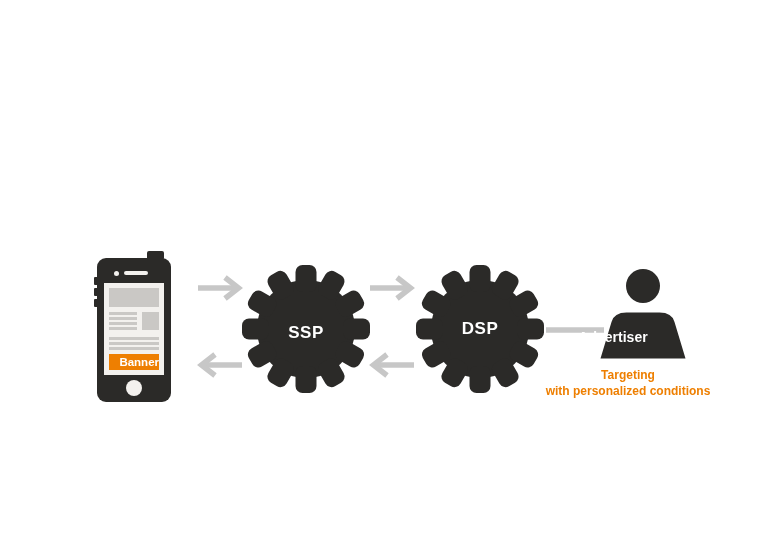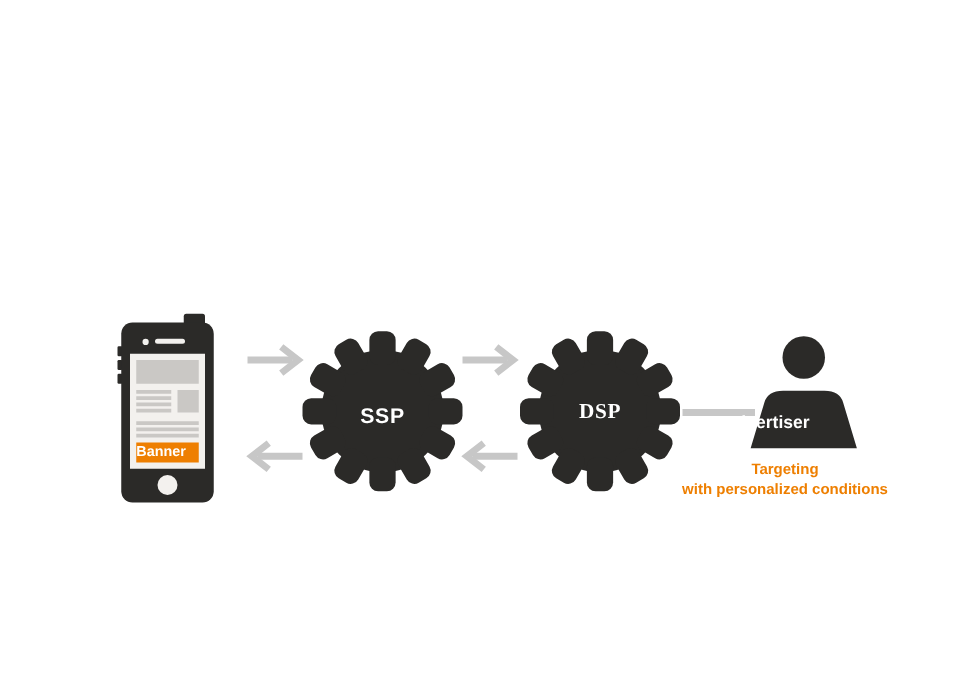--- a/index.html
+++ b/index.html
@@ -18,7 +18,7 @@
   .label { position: absolute; text-align: center; font-weight: bold; color: #ffffff; pointer-events: none; }
   .ssp-label   { left: 226px; top: 324px; width: 160px; font-size: 17px; letter-spacing: .5px; line-height: 18px; }
   .ssp-sub     { font-size: 13.5px; letter-spacing: .2px; line-height: 17px; margin-top: 2px; }
-  .dsp-label   { left: 400px; top: 319px; width: 160px; font-size: 17px; letter-spacing: .5px; font-family: Liberation Serif, serif; }
+  .dsp-label   { left: 400px; top: 319px; width: 160px; font-size: 17px; letter-spacing: .5px; }
   .adv-label   { left: 533px; top: 329px; width: 160px; font-size: 14px; }
   .caption     { left: 528px; top: 368px; width: 200px; color: var(--orange, #ee7f01); font-size: 12px; line-height: 15.5px; }
 

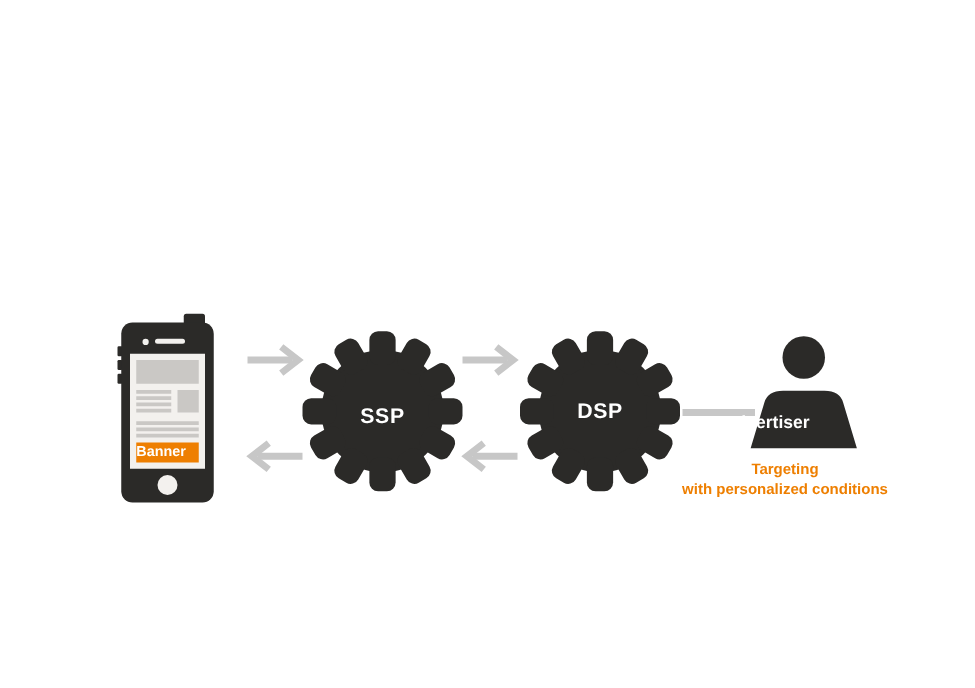--- a/index.html
+++ b/index.html
@@ -36,7 +36,7 @@
   .l5 { top: 54px; width: 50px; } .l6 { top: 59px; width: 50px; } .l7 { top: 64px; width: 50px; }
   .img-ph      { position: absolute; left: 38px; top: 29px; width: 17px; height: 18px; background: var(--content, #cac8c5); }
   .banner      { position: absolute; left: 5px; top: 71px; width: 50px; height: 16px; background: var(--orange, #ee7f01);
-                 color: #fff; font-weight: bold; font-size: 11.5px; line-height: 16px; text-align: left; }
+                 color: #fff; font-weight: bold; font-size: 11.5px; line-height: 16px; text-align: right; }
   .phone-home  { position: absolute; left: 126px; top: 380px; width: 16px; height: 16px; border-radius: 50%; background: var(--screen, #f3f1ee); }
 </style>
 </head>

